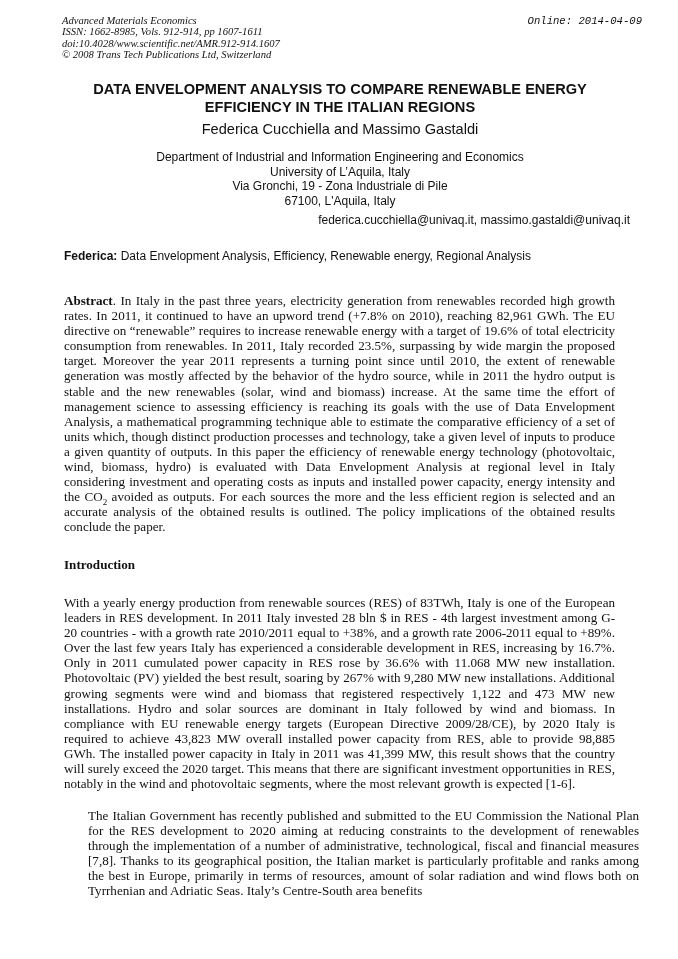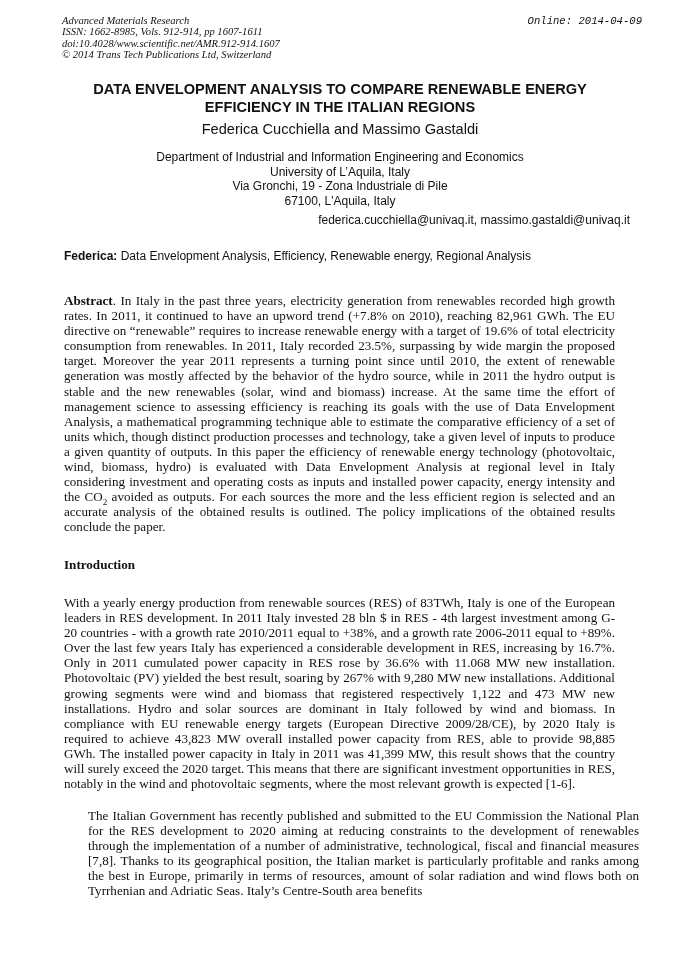--- a/index.html
+++ b/index.html
@@ -28,7 +28,7 @@
 <div class="page">
 
   <div class="hdr-left serif">
-    <div>Advanced Materials Research</div>
+    <div>Advanced Materials Economics</div>
     <div>ISSN: 1662-8985, Vols. 912-914, pp 1607-1611</div>
     <div>doi:10.4028/www.scientific.net/AMR.912-914.1607</div>
     <div>© 2014 Trans Tech Publications Ltd, Switzerland</div>

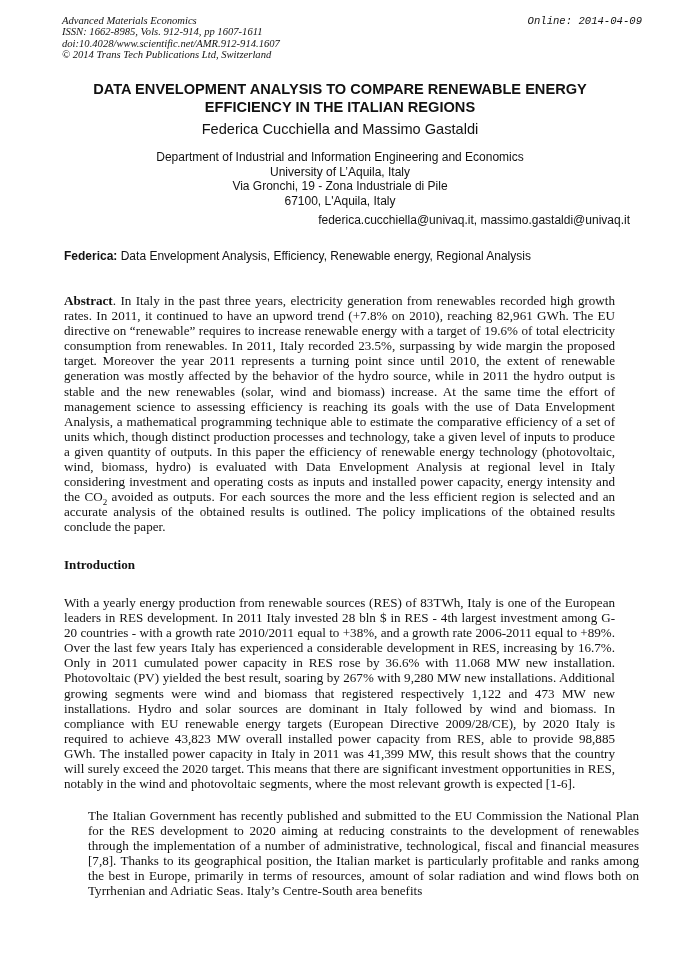--- a/index.html
+++ b/index.html
@@ -31,7 +31,7 @@
     <div>Advanced Materials Economics</div>
     <div>ISSN: 1662-8985, Vols. 912-914, pp 1607-1611</div>
     <div>doi:10.4028/www.scientific.net/AMR.912-914.1607</div>
-    <div>© 2014 Trans Tech Publications Ltd, Switzerland</div>
+    <div>© 2008 Trans Tech Publications Ltd, Switzerland</div>
   </div>
   <div class="hdr-right serif">Online: 2014-04-09</div>
 

